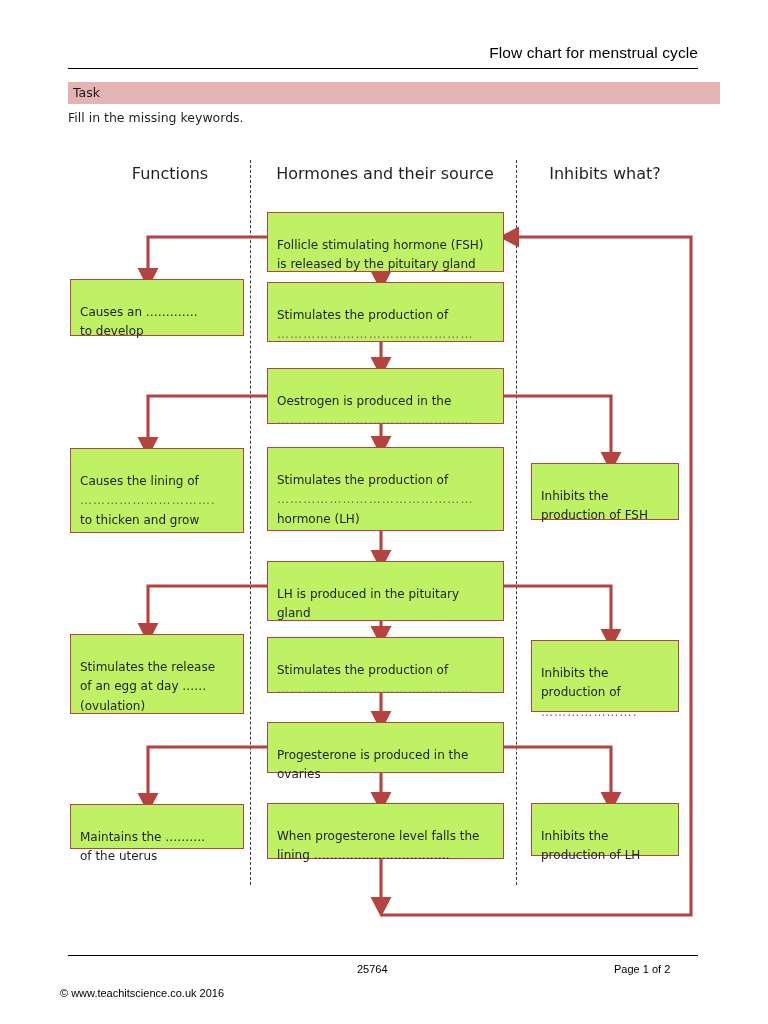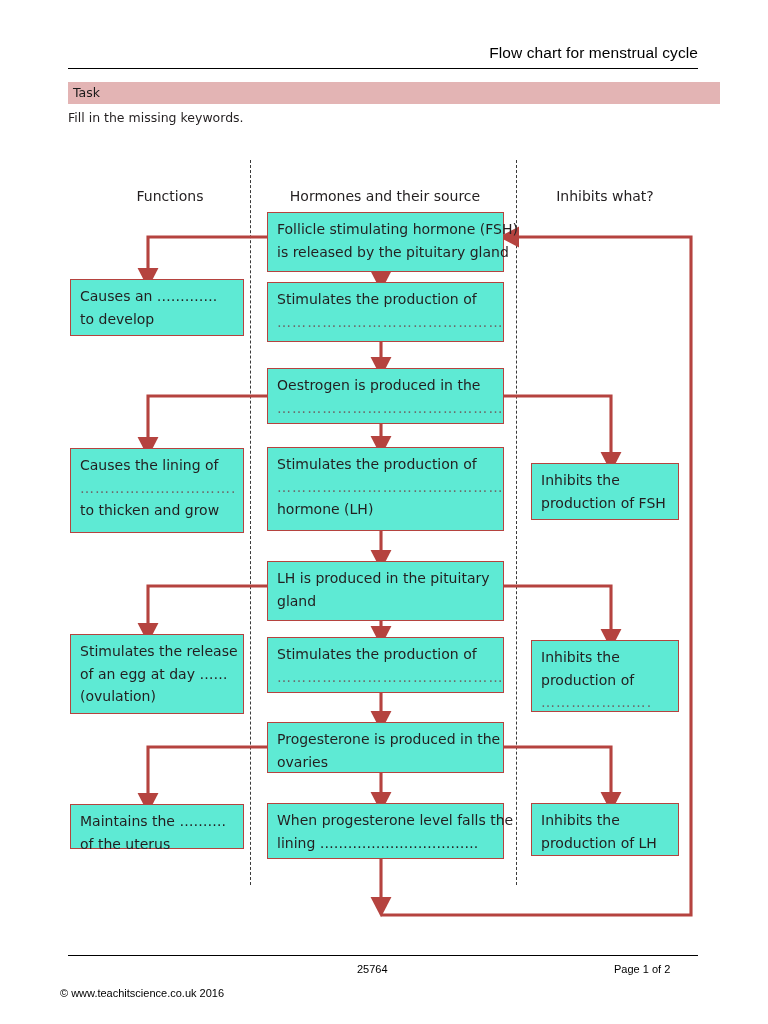--- a/index.html
+++ b/index.html
@@ -37,7 +37,7 @@
 
   
   .col-head{
-    position:absolute;font-size:14px;color:#231f20;text-align:center;margin-top:24px;
+    position:absolute;font-size:16px;color:#231f20;text-align:center;
   }
   #colh0{left:90px;top:164px;width:160px;}
   #colh1{left:270px;top:164px;width:230px;}

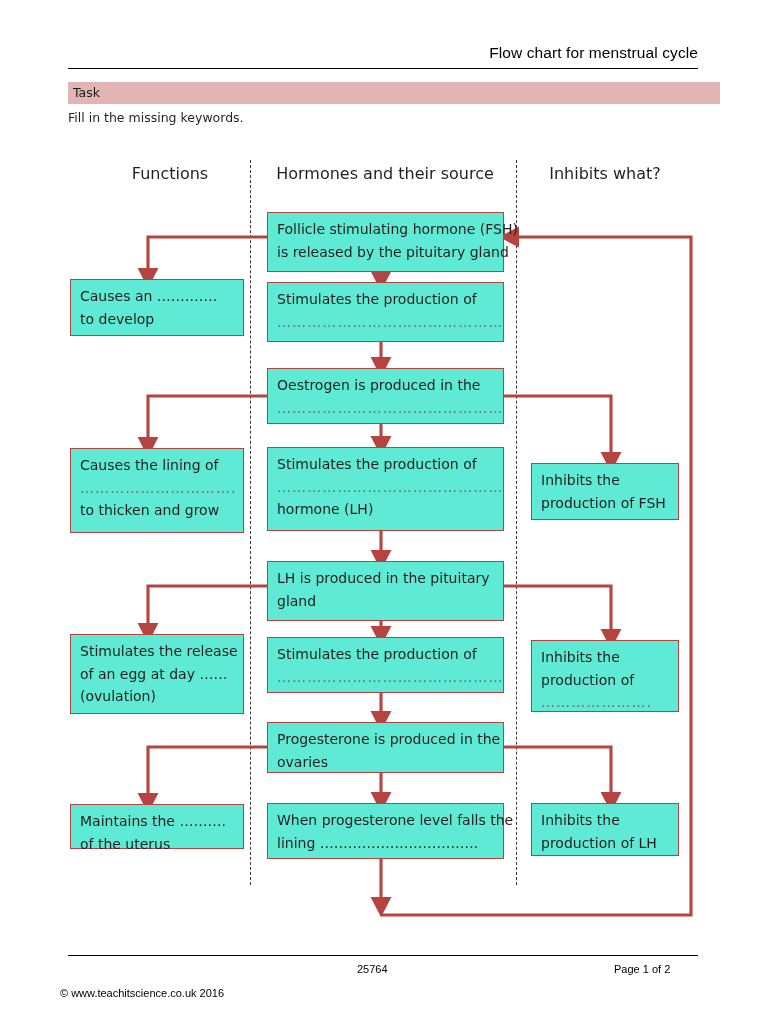--- a/index.html
+++ b/index.html
@@ -58,10 +58,10 @@
   .box{
     position:absolute;
     border:1.6px solid #b5433f;
-    background:#5eead4;
+    background:#bef264;
     box-sizing:border-box;
-    padding:5px 9px 6px 9px;
-    font-size:14px;
+    padding:23px 9px 6px 9px;
+    font-size:12px;
     line-height:1.62;
     color:#231f20;
   }

